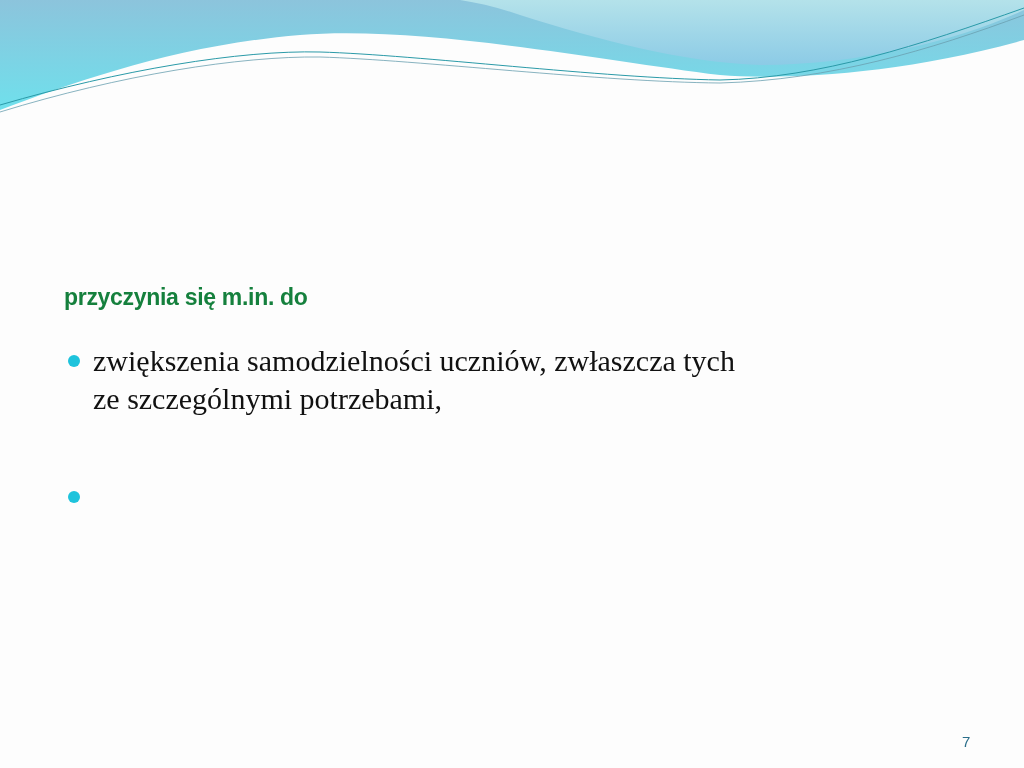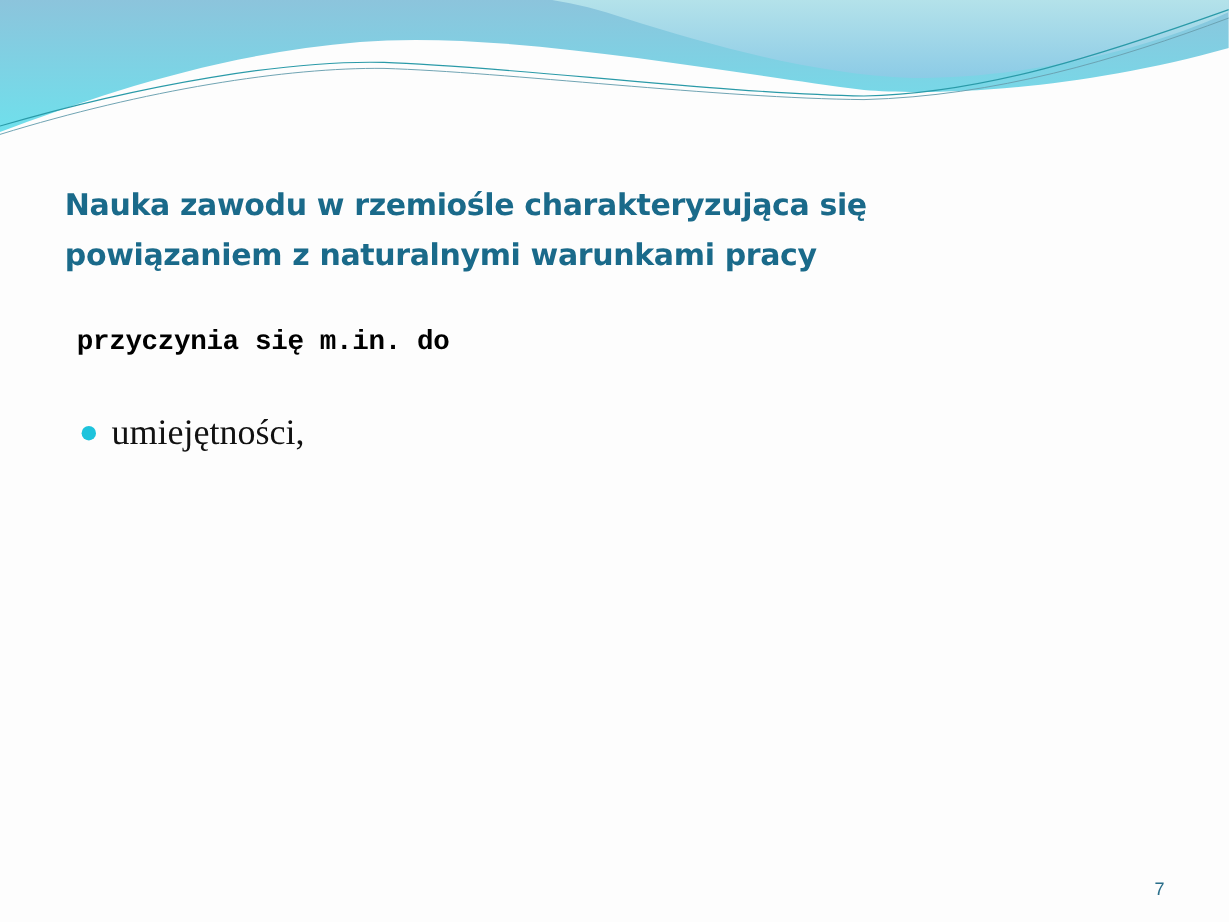--- a/index.html
+++ b/index.html
@@ -34,10 +34,6 @@
     <path d="M0,112 C120,75 240,56 320,57 C420,60 600,82 720,83 C830,80 930,50 1024,15" fill="none" stroke="#6aa0b0" stroke-width="0.8"></path>
   </svg>
 
-  <div class="title">
-    <div>Nauka zawodu w rzemiośle charakteryzująca się</div>
-    <div>powiązaniem z naturalnymi warunkami pracy</div>
-  </div>
 
   <div class="subtitle">przyczynia się m.in. do</div>
 

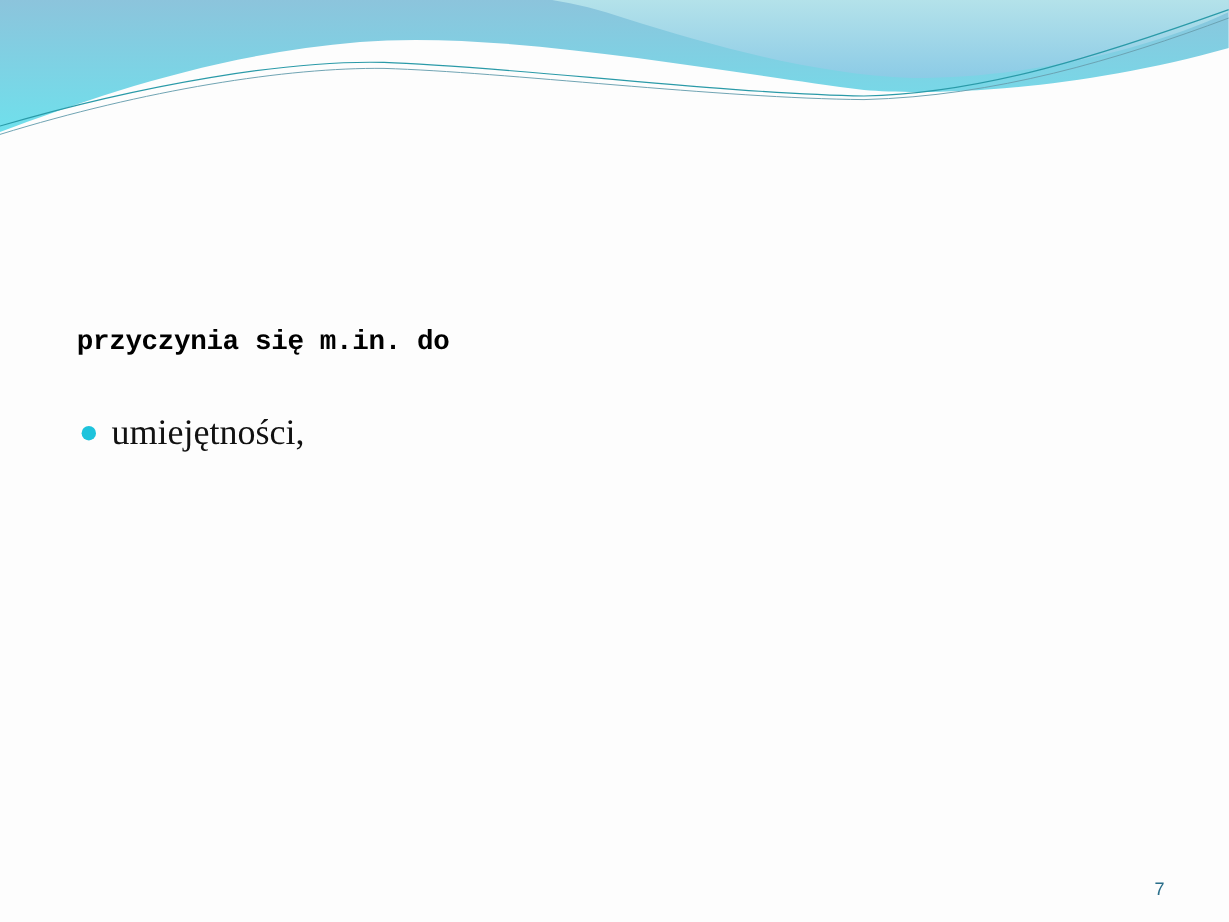--- a/index.html
+++ b/index.html
@@ -7,7 +7,7 @@
   .slide { position: absolute; left: 0; top: 0; width: 1024px; height: 768px; }
   .wave { position: absolute; left: 0; top: 0; }
   .title { position: absolute; left: 54px; top: 150px; width: 900px; font-family: "DejaVu Sans", sans-serif; font-weight: bold; font-size: 25px; line-height: 42px; color: #1a6a8a; letter-spacing: -0.3px; }
-  .subtitle { position: absolute; left: 64px; top: 272px; font-family: Liberation Mono, monospace; font-weight: bold; font-size: 23px; color: #000000; letter-spacing: -0.3px; }
+  .subtitle { position: absolute; left: 64px; top: 284px; font-family: Liberation Sans, sans-serif; font-weight: bold; font-size: 23px; color: #15803d; letter-spacing: -0.3px; }
   .bullets { position: absolute; left: 66px; top: 342px; width: 900px; margin: 0; padding: 0; list-style: none; }
   .bullet { position: relative; padding-left: 27px; font-family: "Liberation Serif", serif; font-size: 30px; line-height: 38px; color: #111; margin-bottom: 60px; }
   .bullet .dot { position: absolute; left: 2px; top: 13px; width: 12px; height: 12px; border-radius: 50%; background: #1ec3dc; }

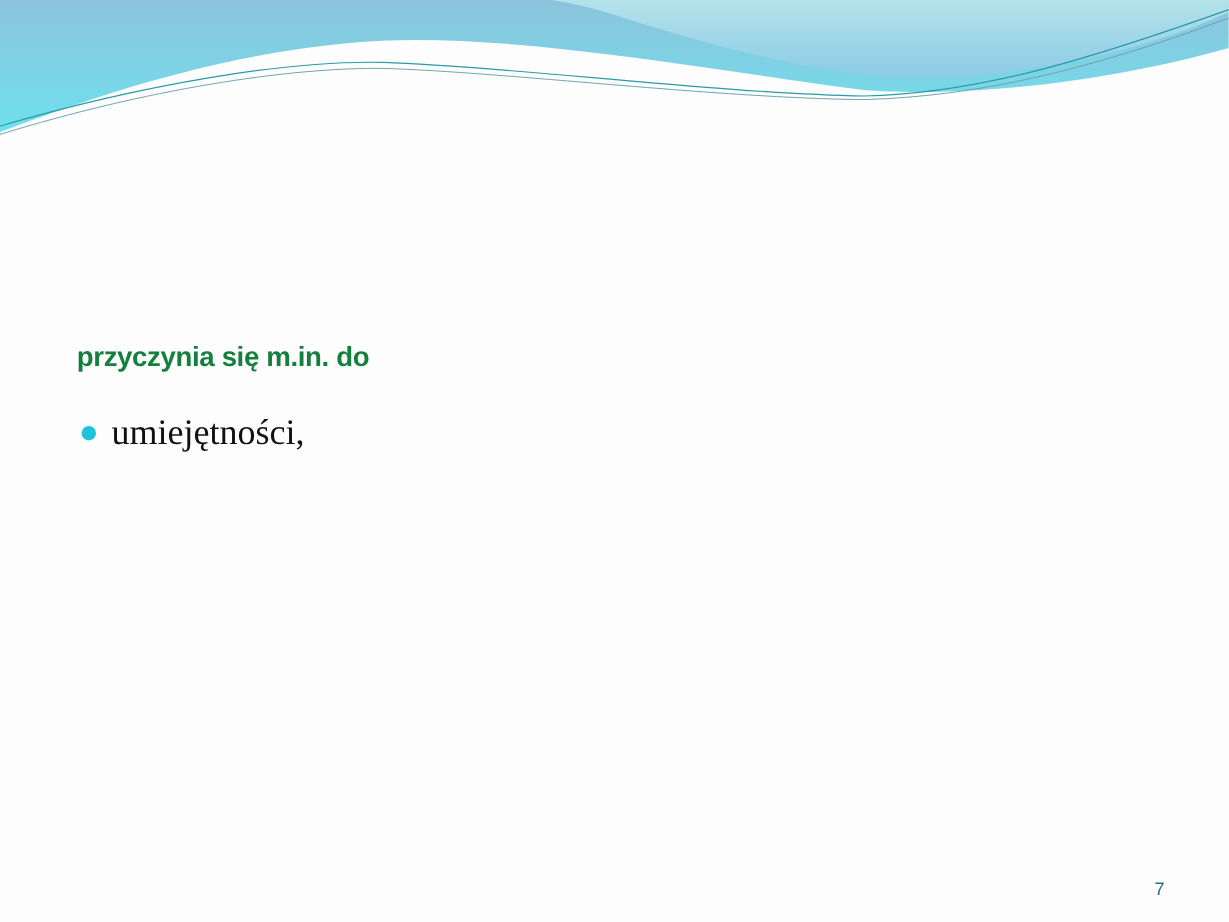--- a/index.html
+++ b/index.html
@@ -40,6 +40,11 @@
   <ul class="bullets">
     <li class="bullet">
       <span class="dot"></span>
+      <div>zwiększenia samodzielności uczniów, zwłaszcza  tych</div>
+      <div>ze szczególnymi potrzebami,</div>
+    </li>
+    <li class="bullet">
+      <span class="dot"></span>
       <div>umiejętności,</div>
     </li>
   </ul>

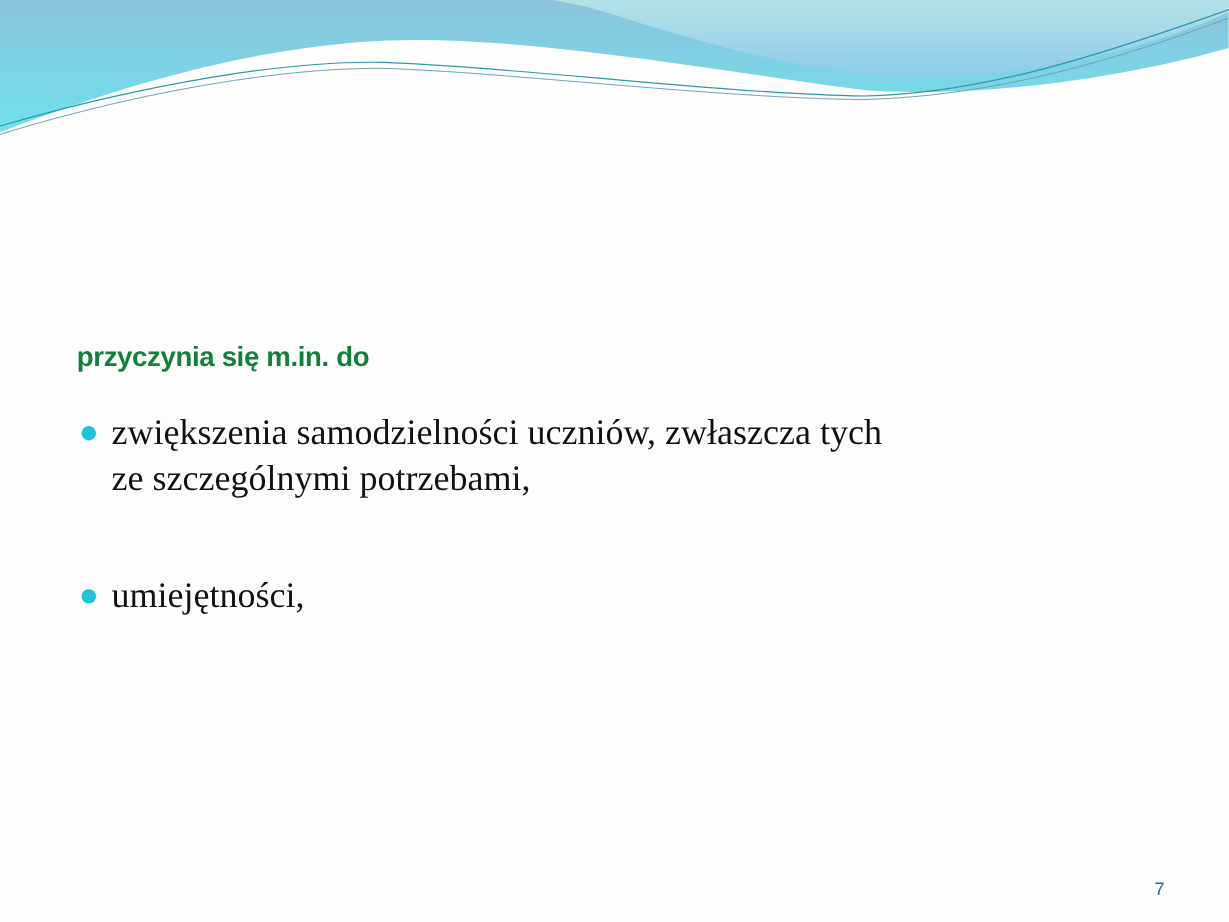--- a/index.html
+++ b/index.html
@@ -45,7 +45,6 @@
     </li>
     <li class="bullet">
       <span class="dot"></span>
-      <div>umiejętności,</div>
     </li>
   </ul>
 

